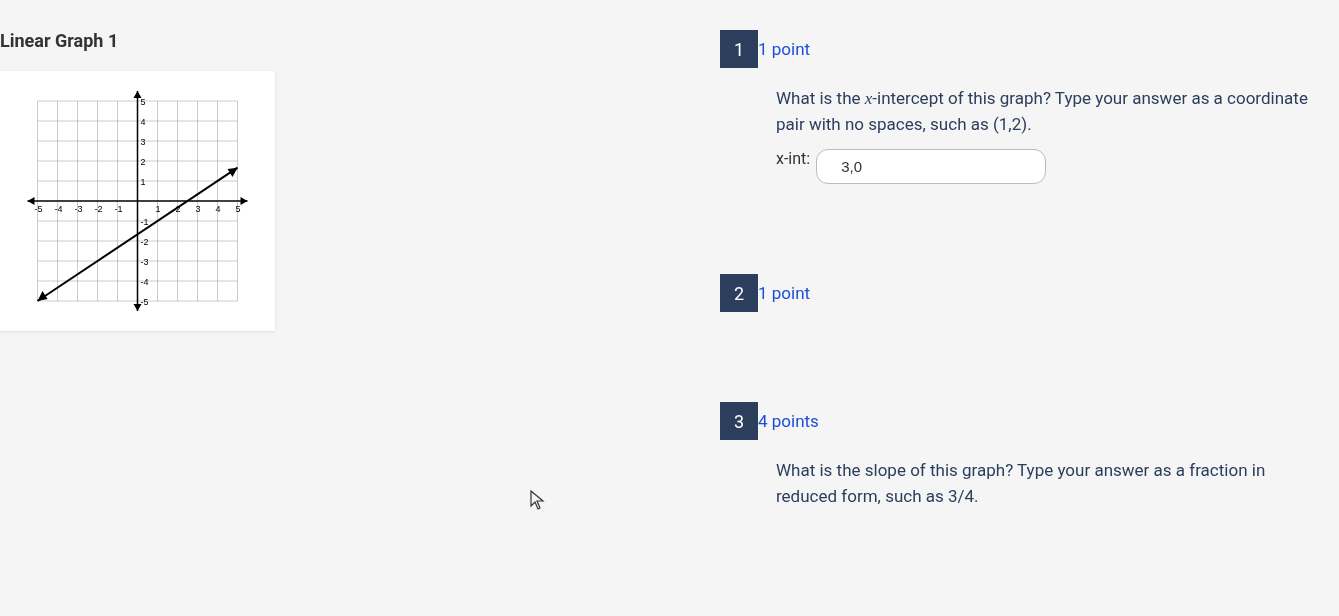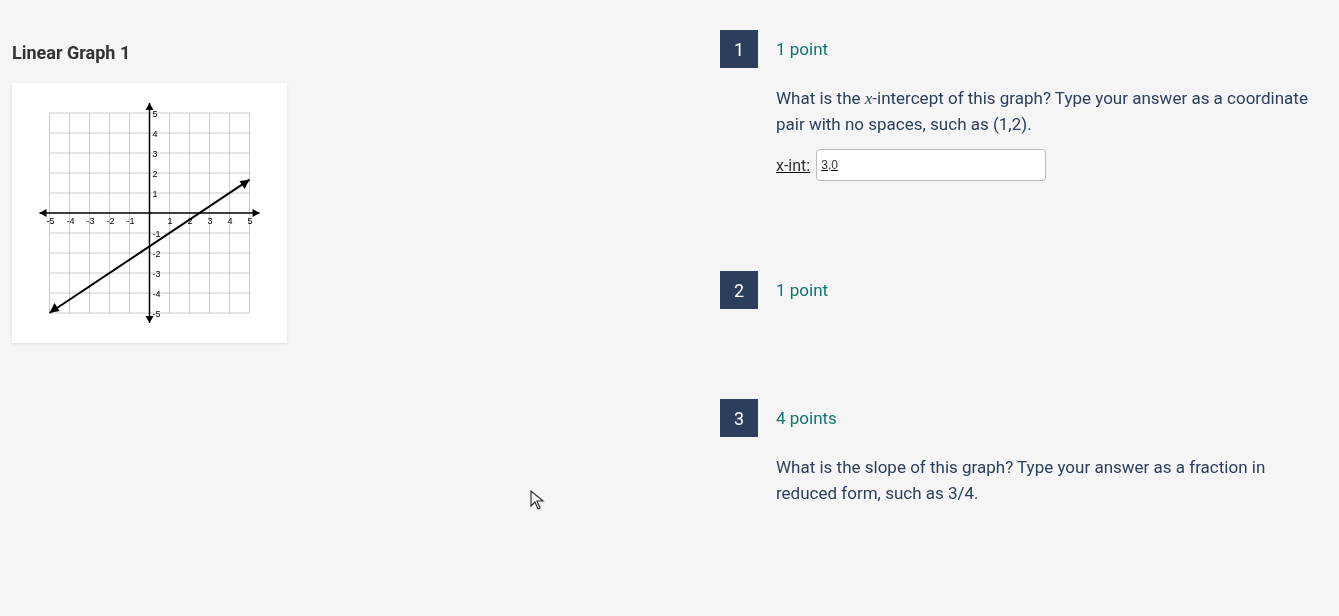--- a/index.html
+++ b/index.html
@@ -17,7 +17,7 @@
     }
     .left-panel {
       width: 700px;
-      padding: 12px;
+      padding: 0;
     }
     .title-bar {
       padding: 30px 0 15px 0;

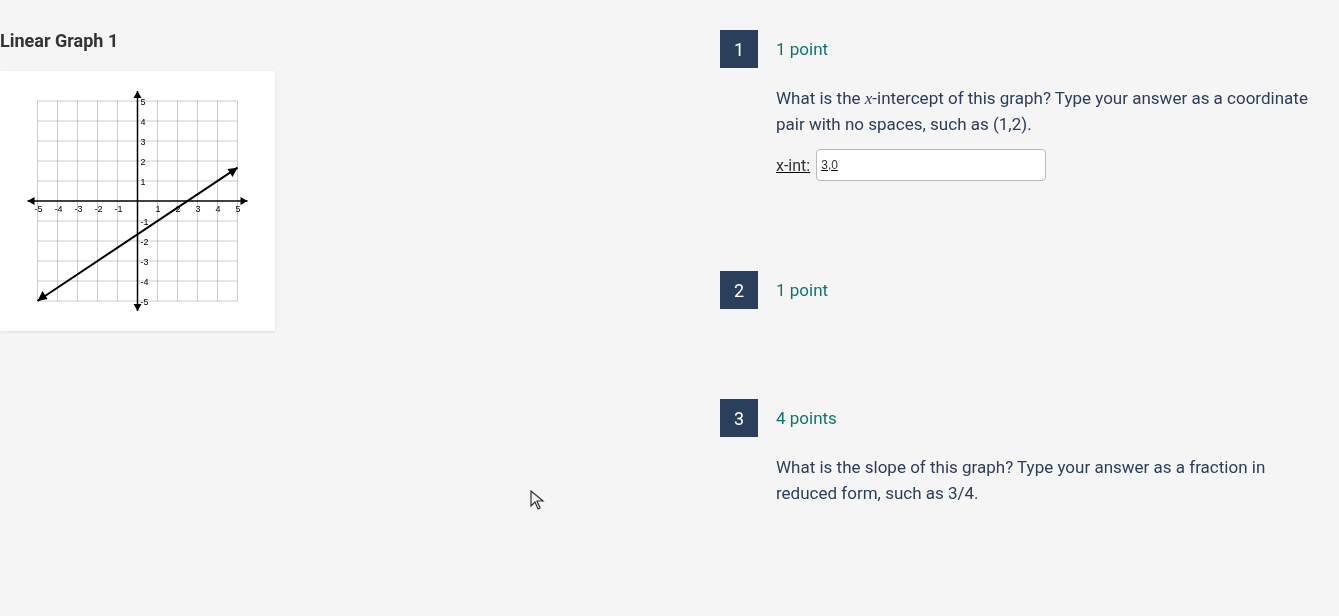--- a/index.html
+++ b/index.html
@@ -64,8 +64,7 @@
       font-weight: 400;
     }
     .question-points {
-      margin-left: 18px;
-      color: #0f766e;
+      color: #1d4ed8;
       font-size: 17px;
     }
     .question-body {

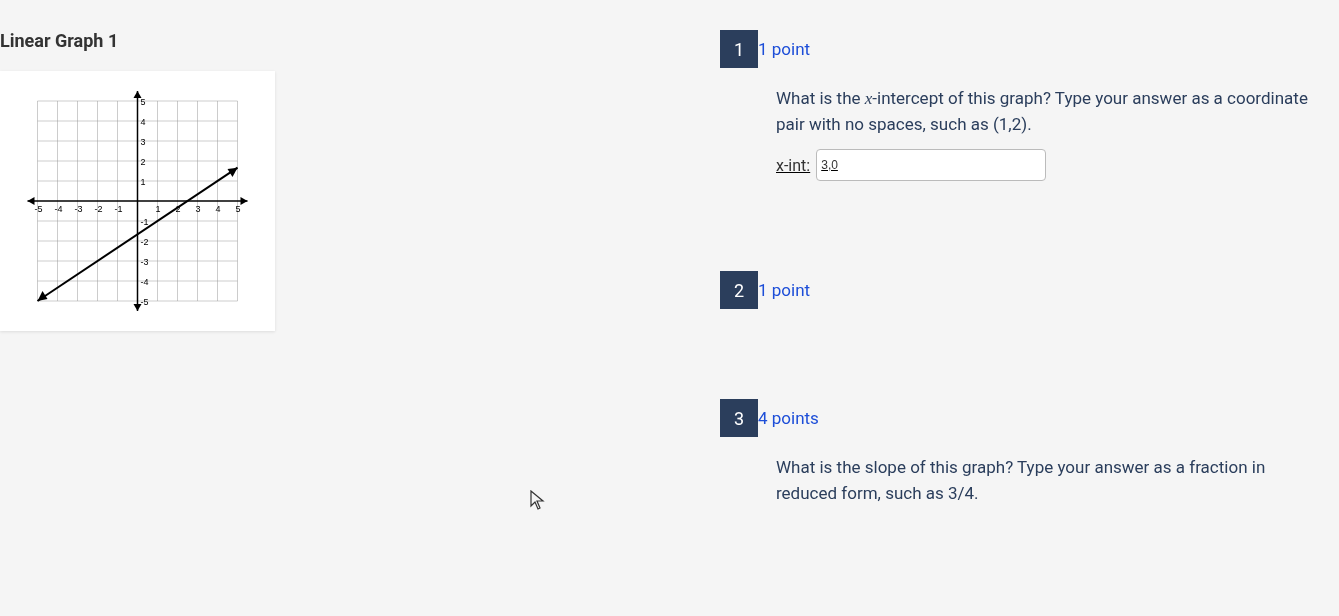--- a/index.html
+++ b/index.html
@@ -85,8 +85,6 @@
     }
     .answer-row {
       display: flex;
-      align-items: center;
-      text-decoration: underline;
     }
     .answer-label {
       color: #333;

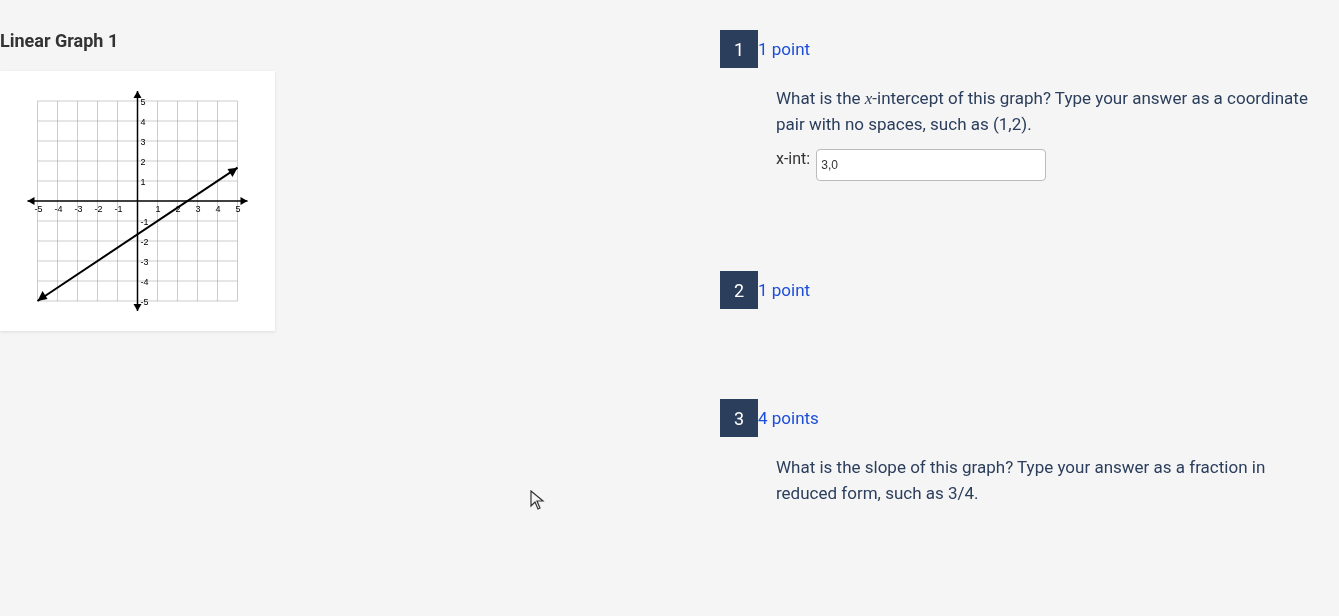--- a/index.html
+++ b/index.html
@@ -93,9 +93,9 @@
     }
     .answer-input {
       border: 1px solid #bbb;
-      border-radius: 4px;
-      padding: 8px 4px;
-      font-size: 12px;
+      border-radius: 12px;
+      padding: 8px 24px;
+      font-size: 15px;
       color: #333;
       width: 230px;
       background: white;

